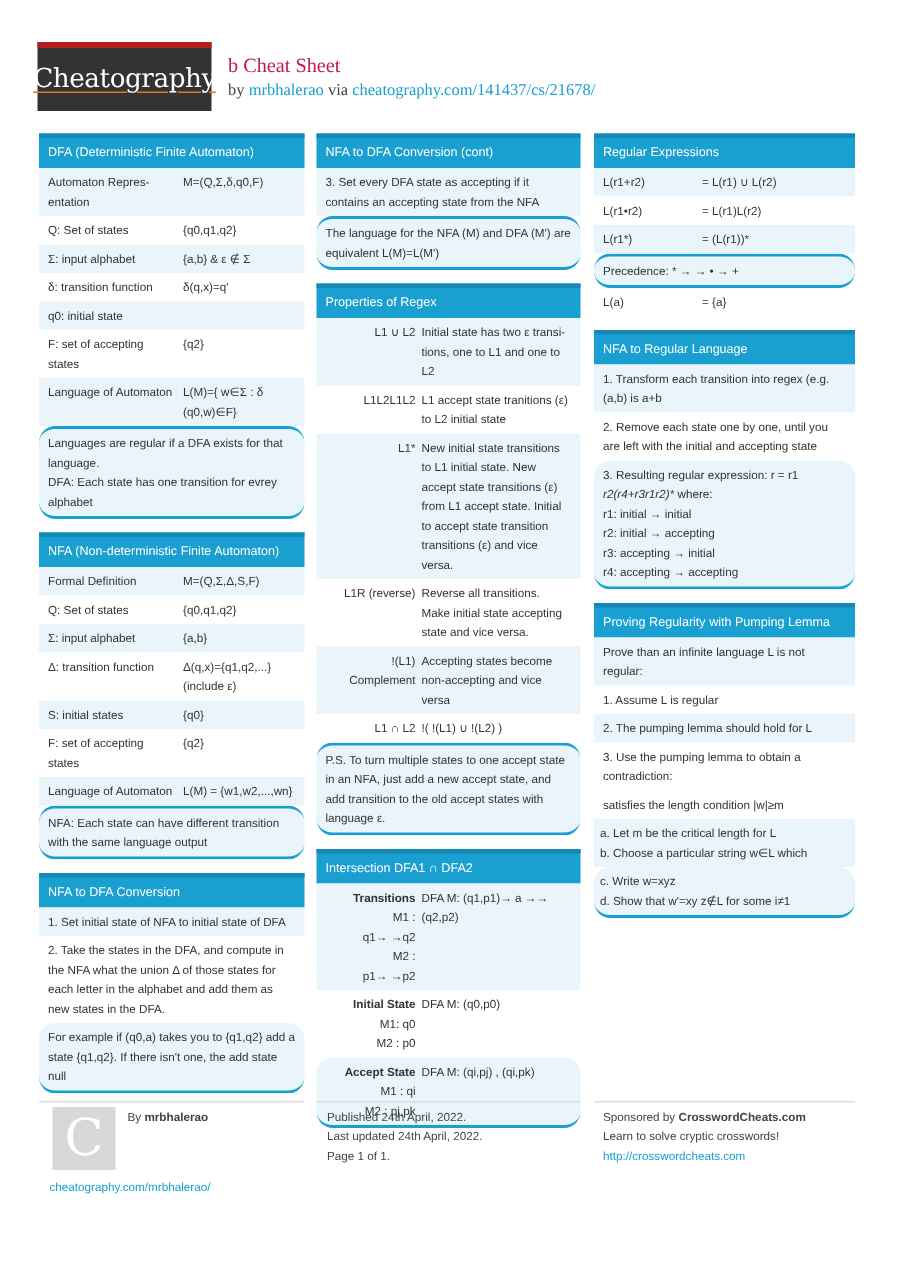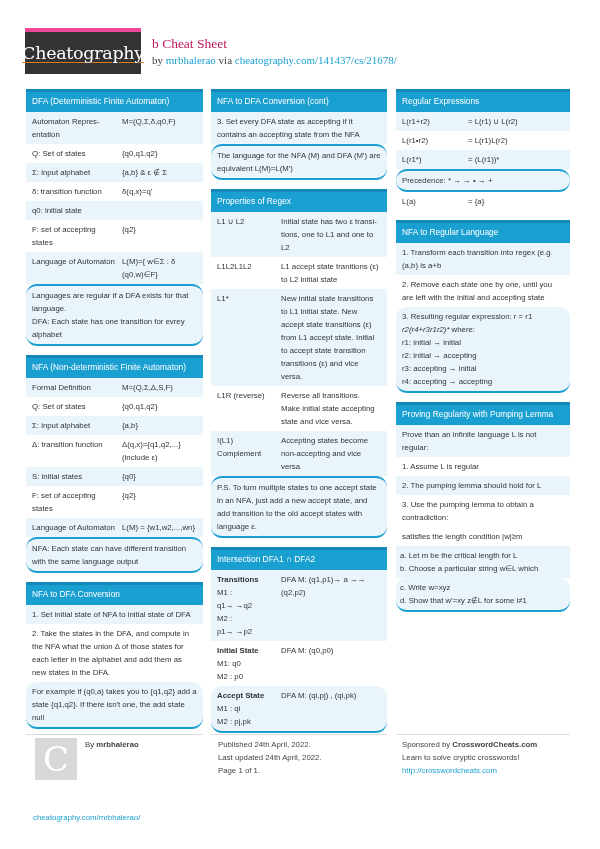--- a/index.html
+++ b/index.html
@@ -9,7 +9,7 @@
     
     .logo {
       position: absolute; left: 25px; top: 28px; width: 116px; height: 46px;
-      background: #333333; border-top: 4px solid #ec4899;
+      background: #333333; border-top: 4px solid #b91c1c;
       display: flex; align-items: center; justify-content: center;
     }
     .logo span {

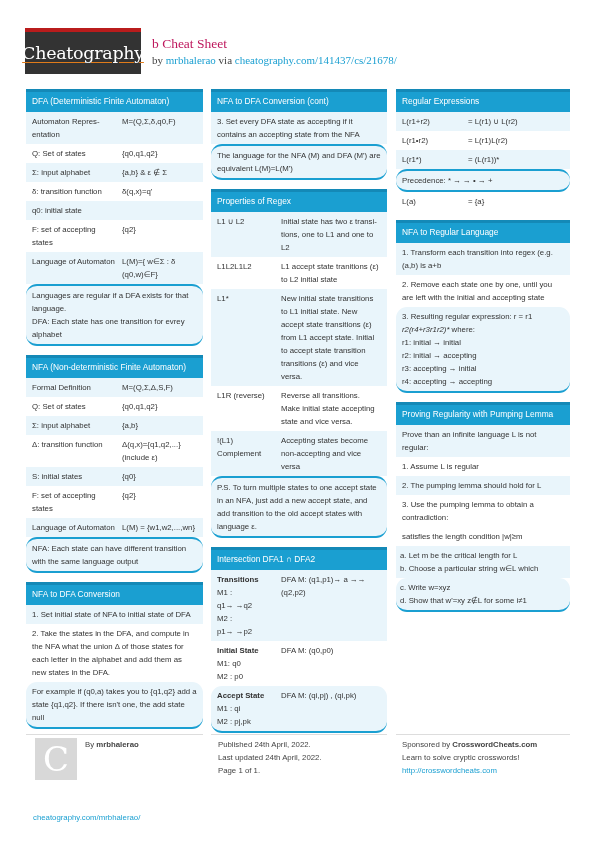--- a/index.html
+++ b/index.html
@@ -39,7 +39,7 @@
     .row.full { display: block; }
     .row.bt { border-top: 2px solid #1a9fd1; }
     .sec-end { border-bottom: 2px solid #1a9fd1; border-radius: 11px; }
-    .c2 .row .k { width: 64px; }
+    .c2 .row .k { width: 64px; text-align: right; }
     .c3 .row .k { width: 66px; }
     .bold { font-weight: bold; }
     .ital { font-style: italic; }

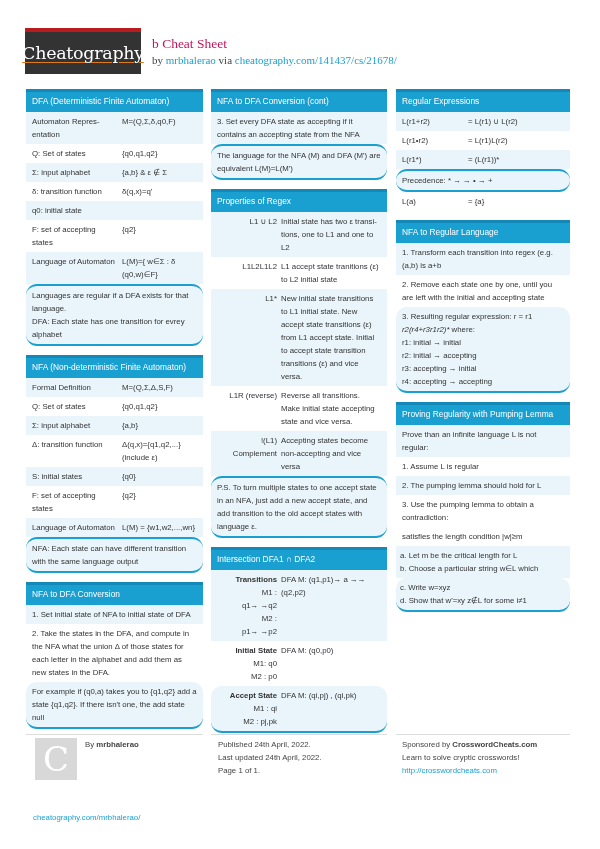--- a/index.html
+++ b/index.html
@@ -181,6 +181,10 @@
         <div class="k">!(L1) Complement</div>
         <div class="v">Accepting states become non-accepting and vice versa</div>
       </div>
+    <div class="row">
+        <div class="k">L1 ∩ L2</div>
+        <div class="v">!( !(L1) ∪ !(L2) )</div>
+      </div>
     <div class="row full bt alt sec-end">P.S. To turn multiple states to one accept state in an NFA, just add a new accept state, and add transition to the old accept states with language ε.</div>
   </div>
 

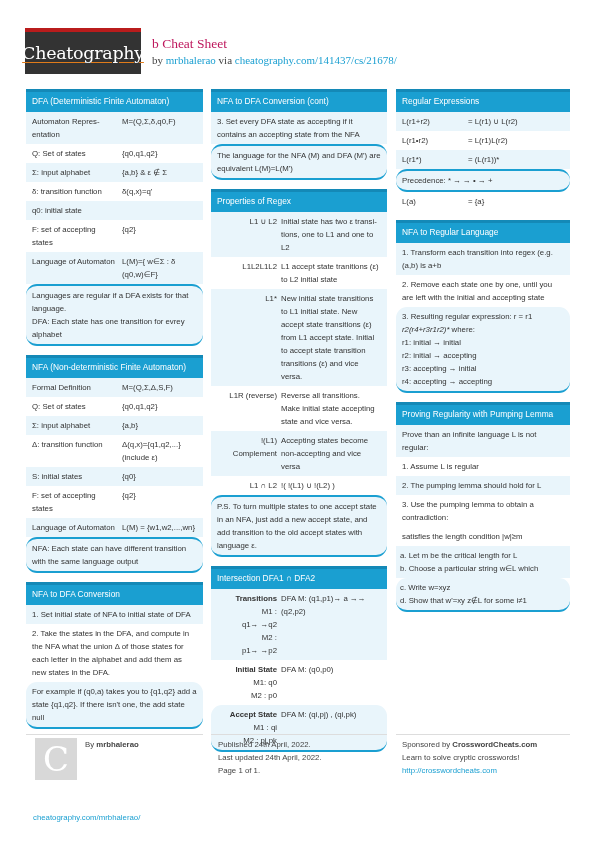--- a/index.html
+++ b/index.html
@@ -282,7 +282,7 @@
   <span>By</span>
   <span class="bold">mrbhalerao</span>
 </div>
-<div class="ftext" style="left:33px; top:811px;">
+<div class="ftext" style="left:33px; top:785px;">
   <a>cheatography.com/mrbhalerao/</a>
 </div>
 

